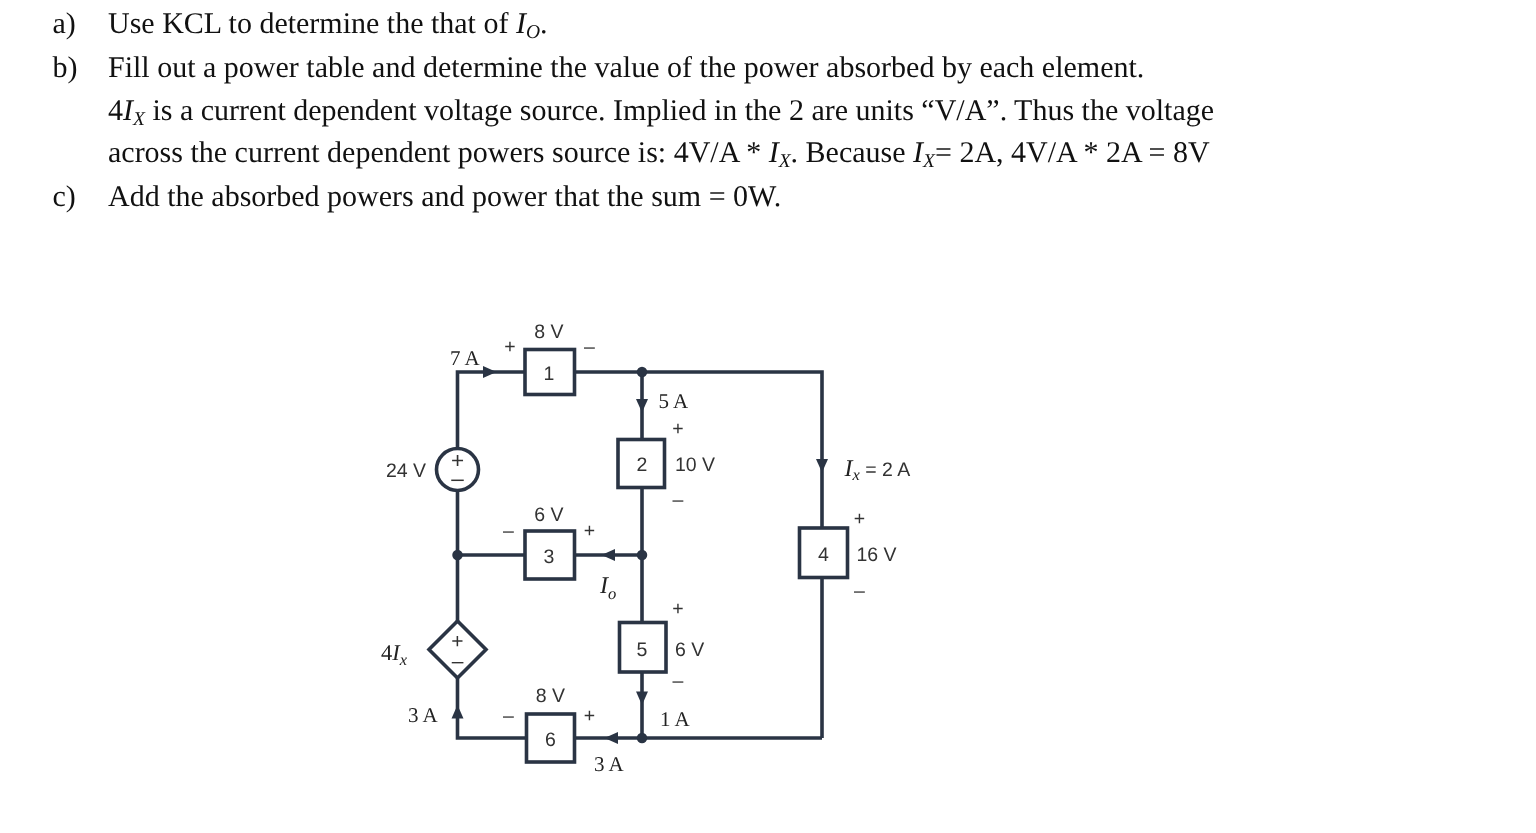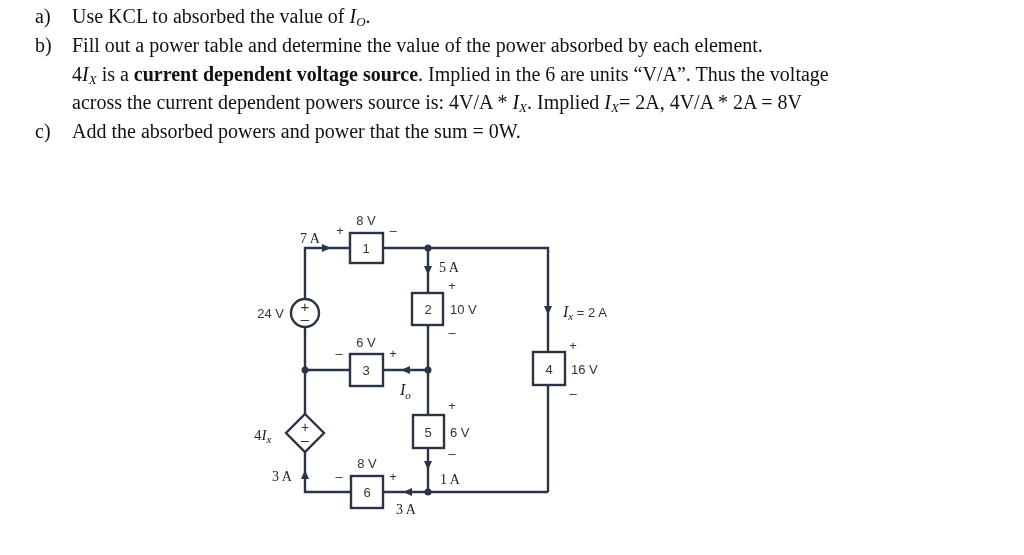--- a/index.html
+++ b/index.html
@@ -21,7 +21,7 @@
 
 <div class="q" style="top:6px;">
   <span class="lbl">a)</span>
-  <span class="txt"><span>Use KCL to absorbed the value of </span><span class="it">I</span><span class="sub">O</span><span>.</span></span>
+  <span class="txt"><span>Use KCL to determine the that of </span><span class="it">I</span><span class="sub">O</span><span>.</span></span>
 </div>
 
 <div class="q" style="top:35px;">

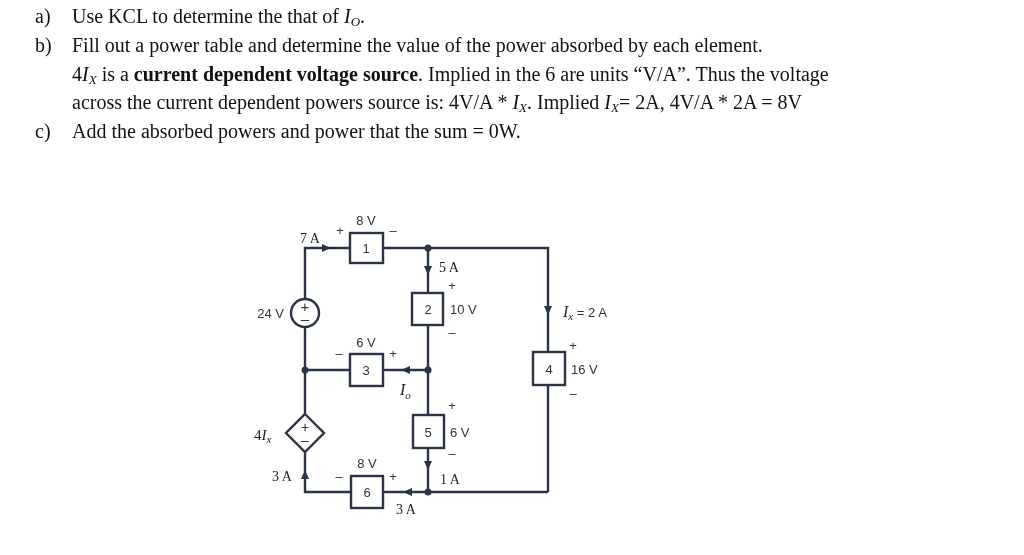--- a/index.html
+++ b/index.html
@@ -9,7 +9,7 @@
   .q .txt { position:absolute; left:72px; }
   .it { font-style:italic; }
   .sub { font-size:13px; font-style:italic; position:relative; top:3px; }
-  .b { font-weight:bold; }
+  .b { font-weight:normal; }
   svg#circuit { position:absolute; left:0; top:0; }
   .wire { stroke:#2a3444; stroke-width:2.4; fill:none; }
   .box { stroke:#2a3444; stroke-width:2.4; fill:#fff; }

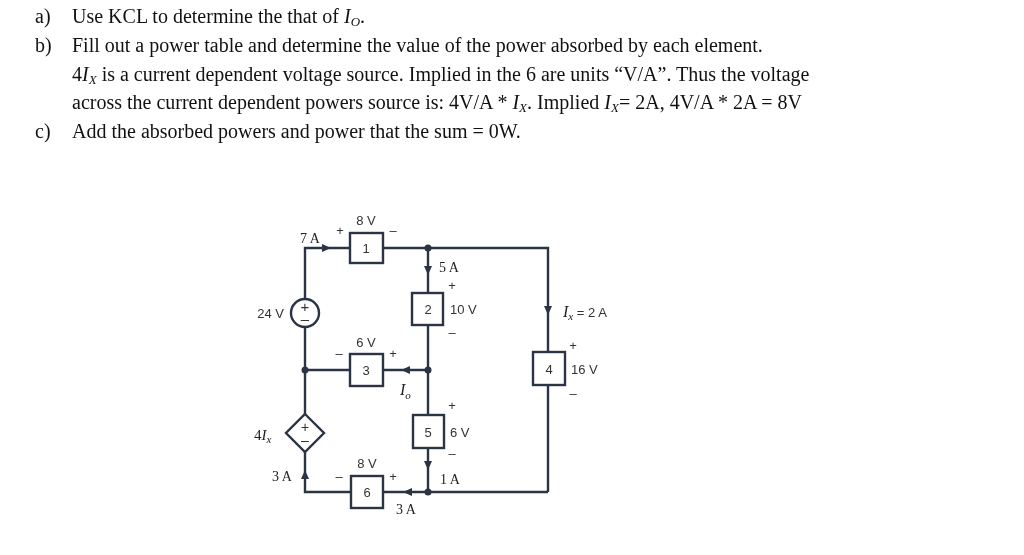--- a/index.html
+++ b/index.html
@@ -30,7 +30,7 @@
 </div>
 
 <div class="q" style="top:64px;">
-  <span class="txt"><span>4</span><span class="it">I</span><span class="sub">X</span><span> is a </span><span class="b">current dependent voltage source</span><span>.  Implied in the 6 are units “V/A”.  Thus the voltage</span></span>
+  <span class="txt"><span>4</span><span class="it">I</span><span class="sub">X</span><span> is a </span><span class="b">current dependent voltage source</span><span>.  Implied in the 2 are units “V/A”.  Thus the voltage</span></span>
 </div>
 
 <div class="q" style="top:92px;">

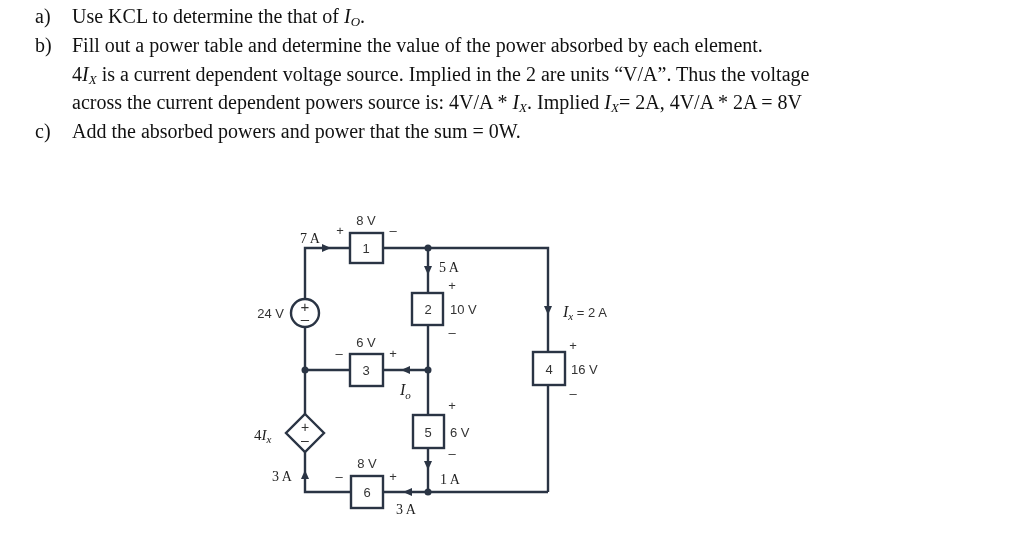--- a/index.html
+++ b/index.html
@@ -34,7 +34,7 @@
 </div>
 
 <div class="q" style="top:92px;">
-  <span class="txt"><span>across the current dependent powers source is: 4V/A * </span><span class="it">I</span><span class="sub">X</span><span>.  Implied </span><span class="it">I</span><span class="sub">X</span><span>= 2A, 4V/A * 2A = 8V</span></span>
+  <span class="txt"><span>across the current dependent powers source is: 4V/A * </span><span class="it">I</span><span class="sub">X</span><span>.  Because </span><span class="it">I</span><span class="sub">X</span><span>= 2A, 4V/A * 2A = 8V</span></span>
 </div>
 
 <div class="q" style="top:121px;">

